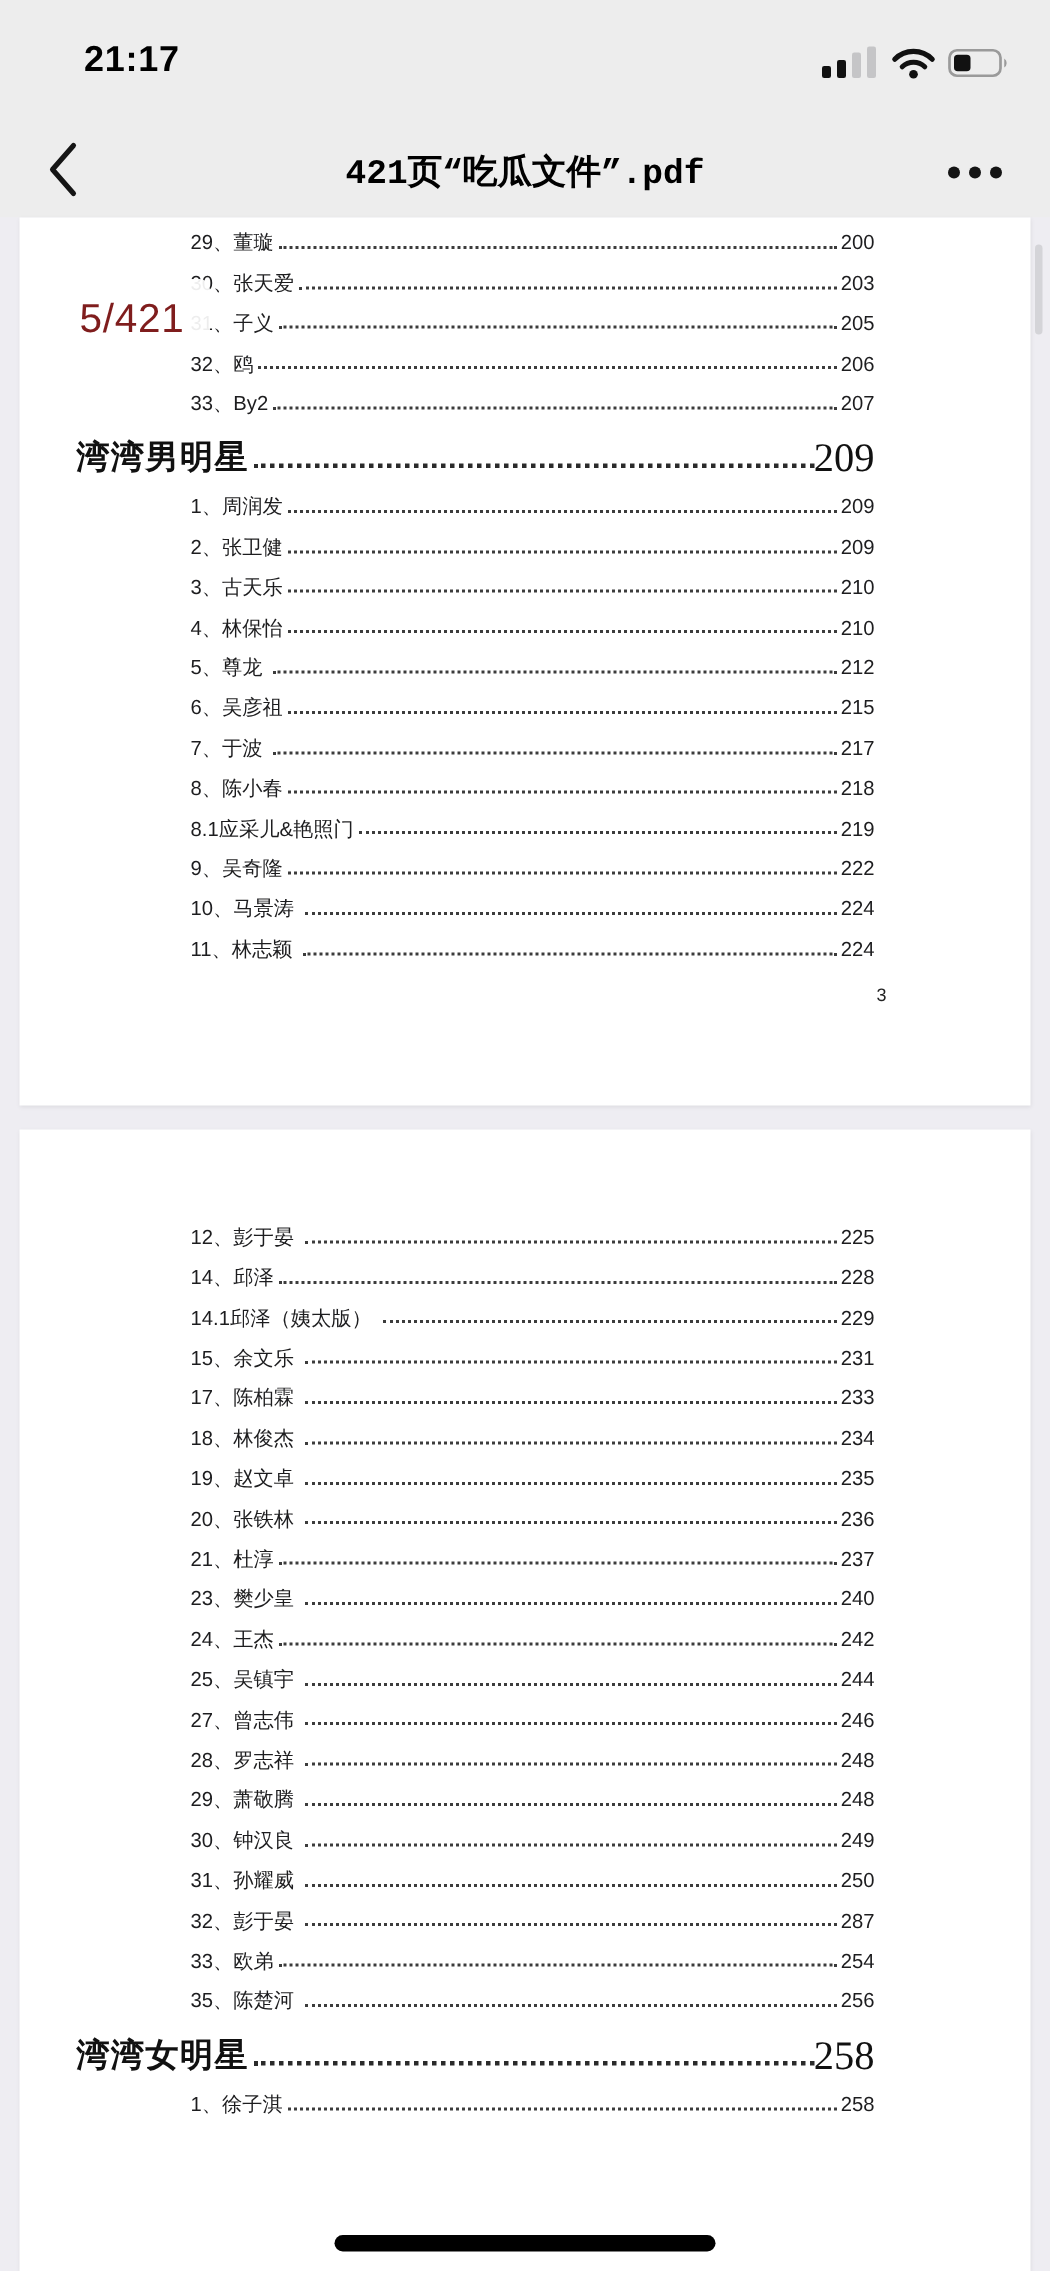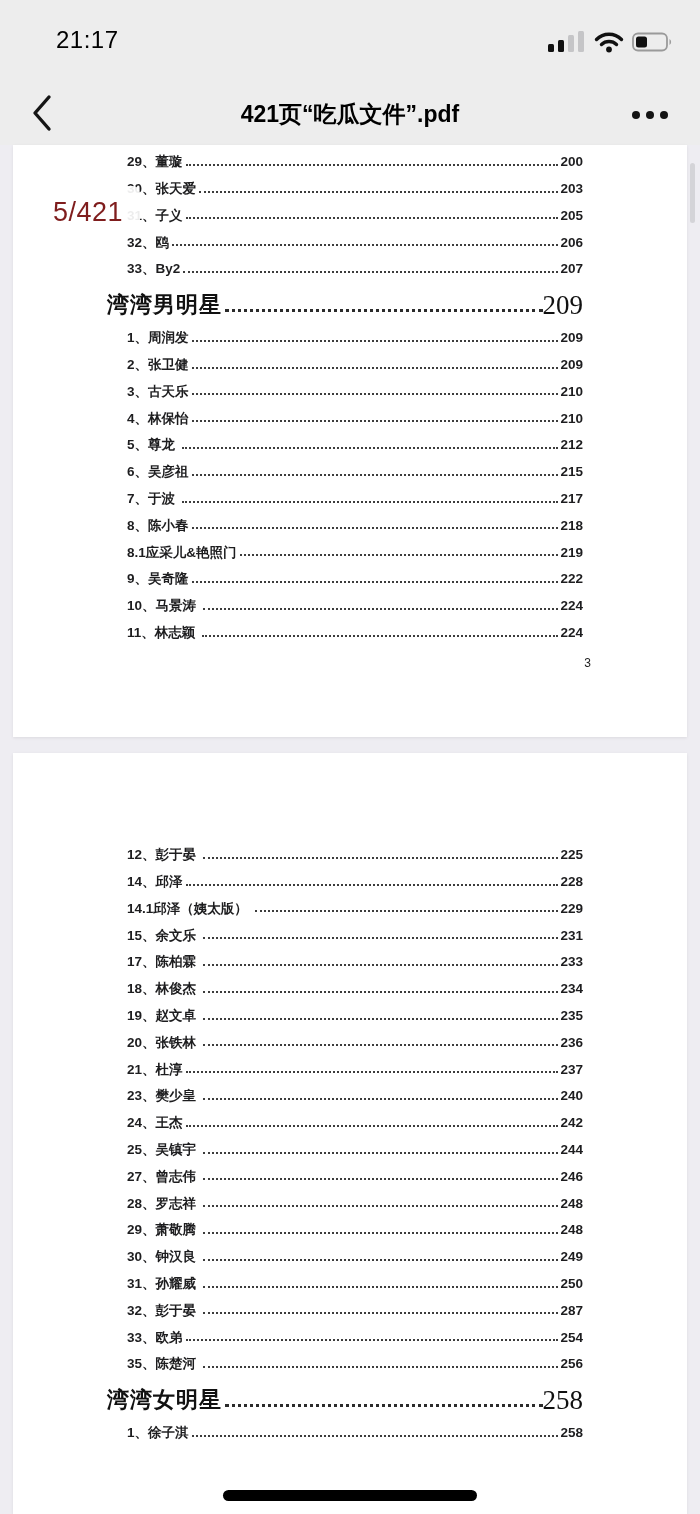--- a/index.html
+++ b/index.html
@@ -8,7 +8,7 @@
 
   
   .status-bar{position:absolute;left:0;top:0;width:700px;height:84px;background:#ededed;}
-  .time{position:absolute;left:56px;top:26px;font-size:24px;font-weight:400;color:#000;letter-spacing:.5px;}
+  .time{position:absolute;left:56px;top:26px;font-size:24px;font-weight:700;color:#000;letter-spacing:.5px;}
   .status-icons{position:absolute;right:26px;top:30px;display:flex;align-items:center;gap:8px;}
 
   

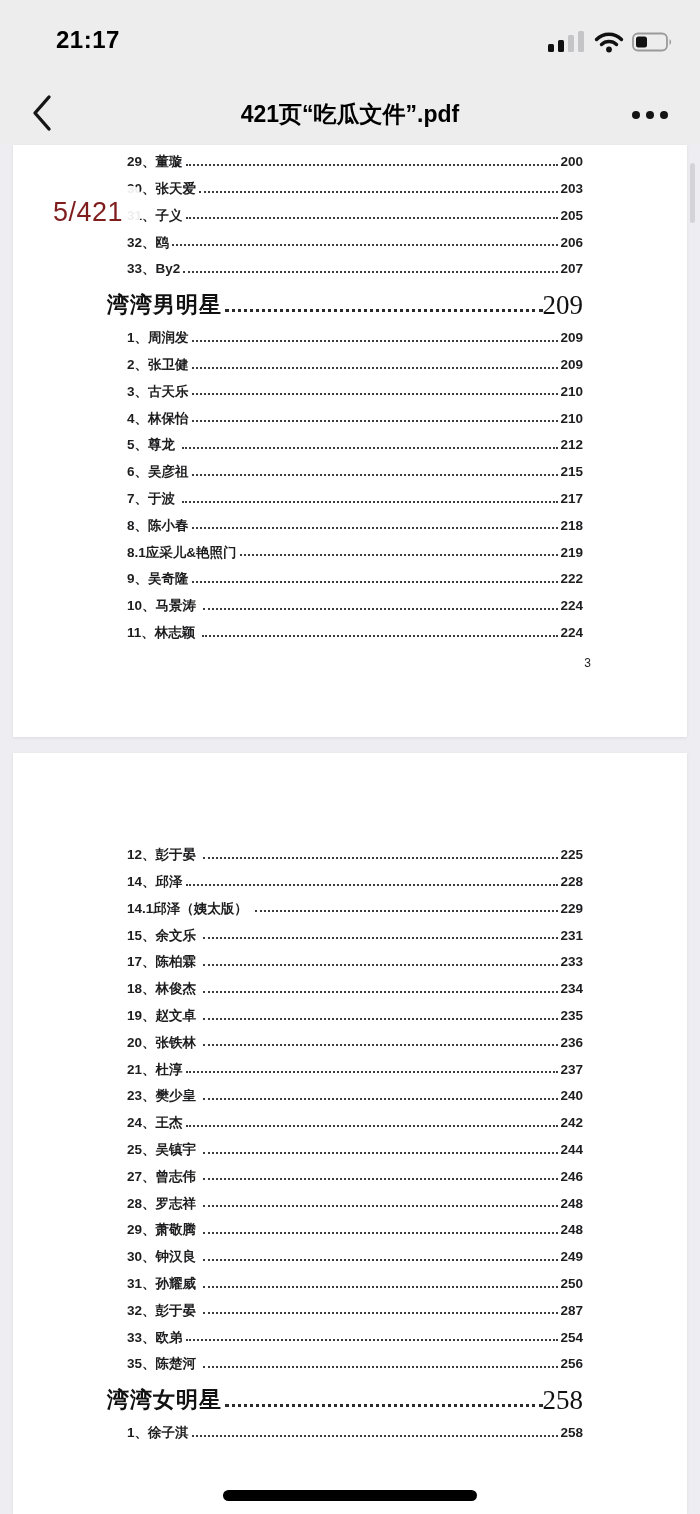--- a/index.html
+++ b/index.html
@@ -12,7 +12,7 @@
   .status-icons{position:absolute;right:26px;top:30px;display:flex;align-items:center;gap:8px;}
 
   
-  .nav-bar{position:absolute;left:0;top:84px;width:700px;height:61px;background:#ededed;}
+  .nav-bar{position:absolute;left:0;top:84px;width:700px;height:61px;background:#ededed;font-family:Liberation Mono, monospace;}
   .back-btn{position:absolute;left:30px;top:8px;width:40px;height:46px;display:flex;align-items:center;}
   .nav-title{position:absolute;left:100px;right:100px;top:0;height:61px;display:flex;align-items:center;justify-content:center;
              font-size:23px;font-weight:600;color:#000;white-space:nowrap;}

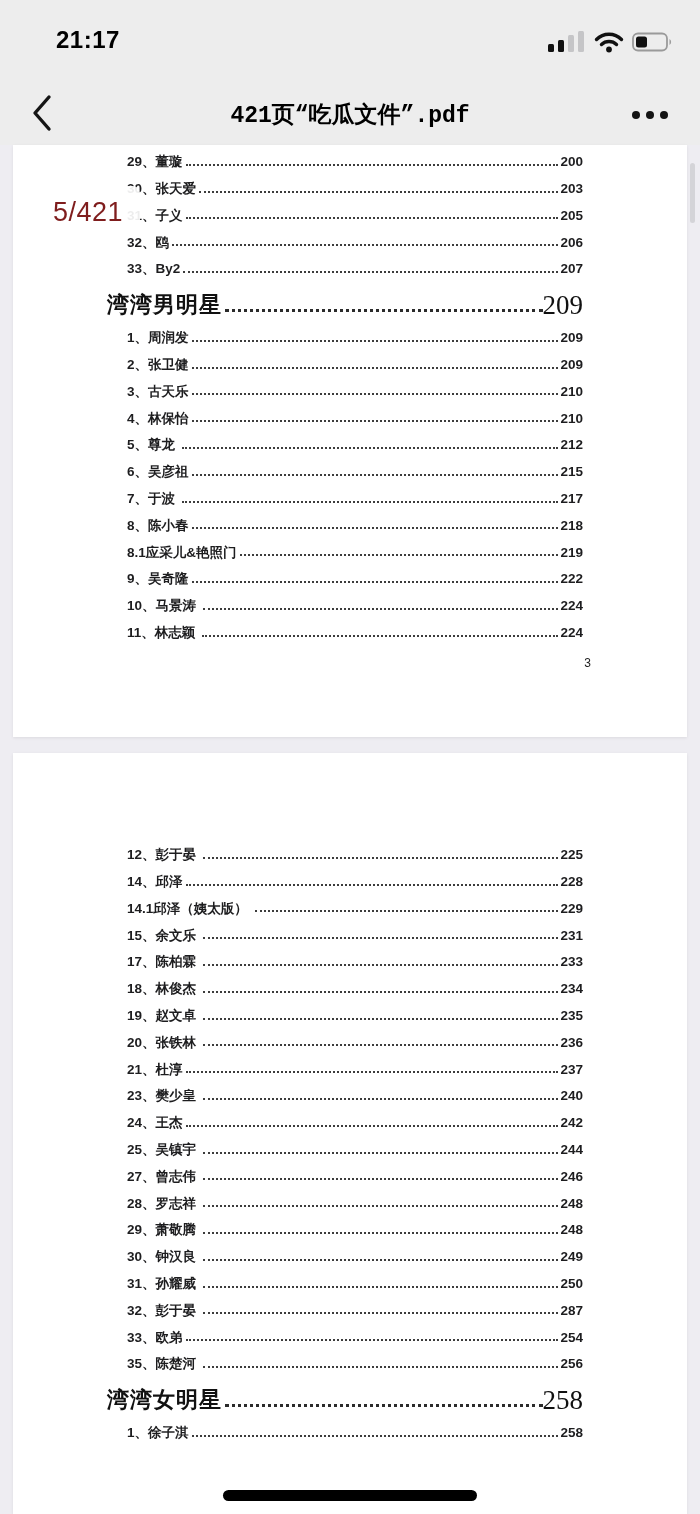--- a/index.html
+++ b/index.html
@@ -25,7 +25,7 @@
   .page-1{top:0;height:592px;}
   .page-2{top:608px;height:761px;}
 
-  .toc-area{padding:0;font-weight:bold;}
+  .toc-area{padding:0;}
   .toc-row{height:26.8px;display:flex;align-items:flex-end;font-size:13.5px;color:#1d1d1f;
            padding-left:114px;padding-right:104px;}
   .toc-row .txt{line-height:1;padding-bottom:6px;white-space:pre;}

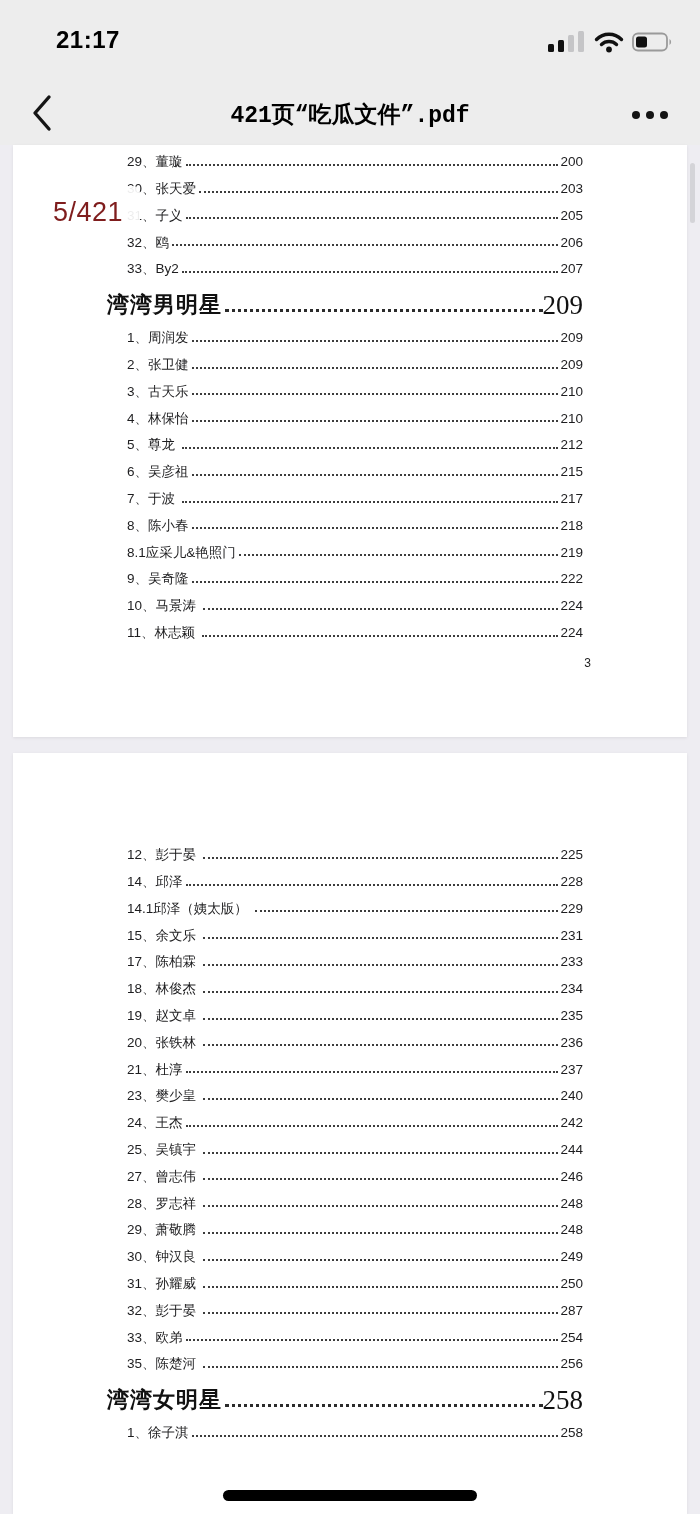--- a/index.html
+++ b/index.html
@@ -30,7 +30,7 @@
            padding-left:114px;padding-right:104px;}
   .toc-row .txt{line-height:1;padding-bottom:6px;white-space:pre;}
   .toc-row .dots{flex:1 1 auto;border-bottom:2px dotted #3c3c3c;margin:0 2px 9px 3px;min-width:10px;}
-  .toc-heading{height:42px;display:flex;align-items:flex-end;padding-left:94px;padding-right:104px;color:#111;}
+  .toc-heading{height:42px;display:flex;align-items:flex-end;padding-left:38px;padding-right:104px;color:#111;}
   .toc-heading .t{font-size:22px;font-weight:700;line-height:1;padding-bottom:8px;letter-spacing:1px;white-space:pre;}
   .toc-heading .dots{flex:1 1 auto;border-bottom:3px dotted #2b2b2b;margin:0 0 12px 3px;}
   .toc-heading .pg{font-family:"Liberation Serif",serif;font-size:27px;line-height:1;padding-bottom:5px;color:#111;}

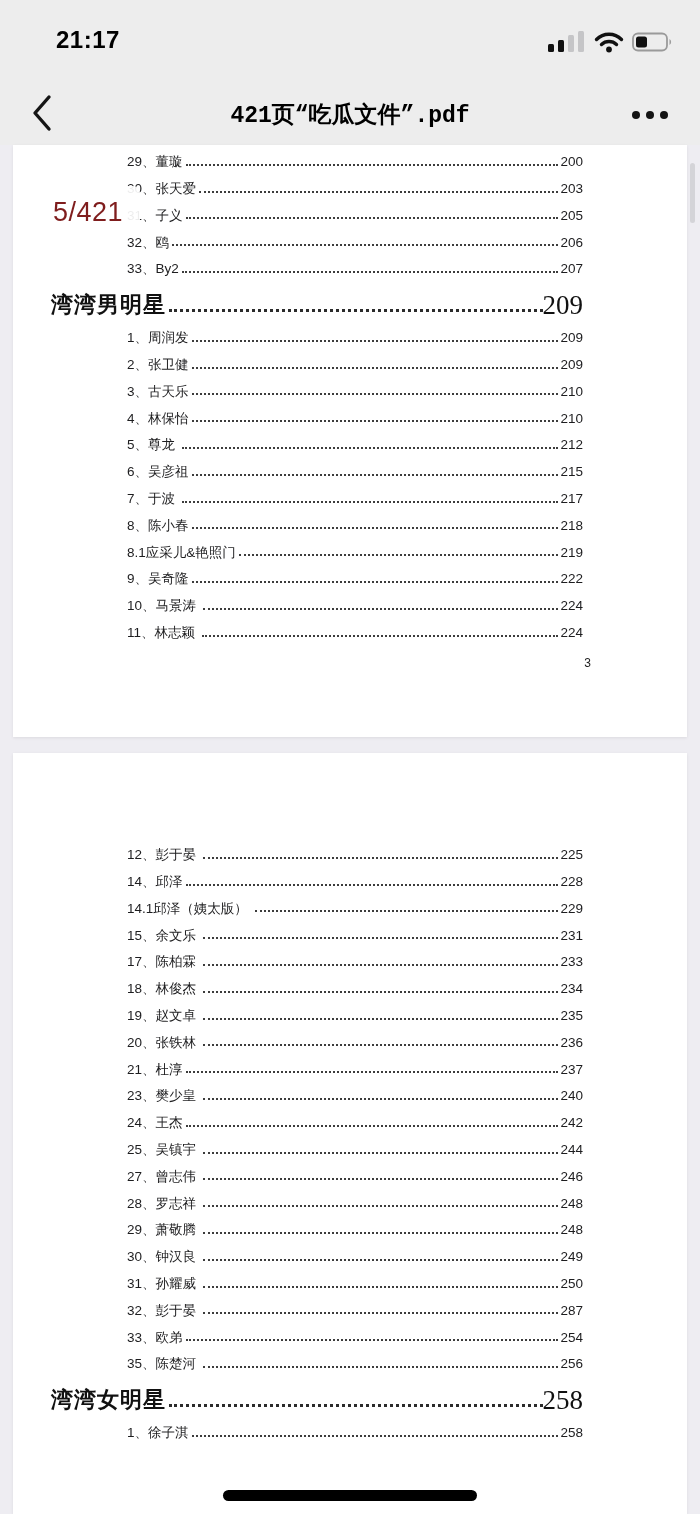--- a/index.html
+++ b/index.html
@@ -37,7 +37,7 @@
   .page-footer{height:27px;text-align:right;padding-right:96px;font-size:12px;color:#222;margin-top:10px;}
 
   .p1-top{padding-top:3px;}
-  .p2-list{padding-top:88px;}
+  .p2-list{padding-top:58px;}
 
   
   .page-indicator{position:absolute;left:36px;top:41px;width:104px;height:52px;border-radius:7px;

